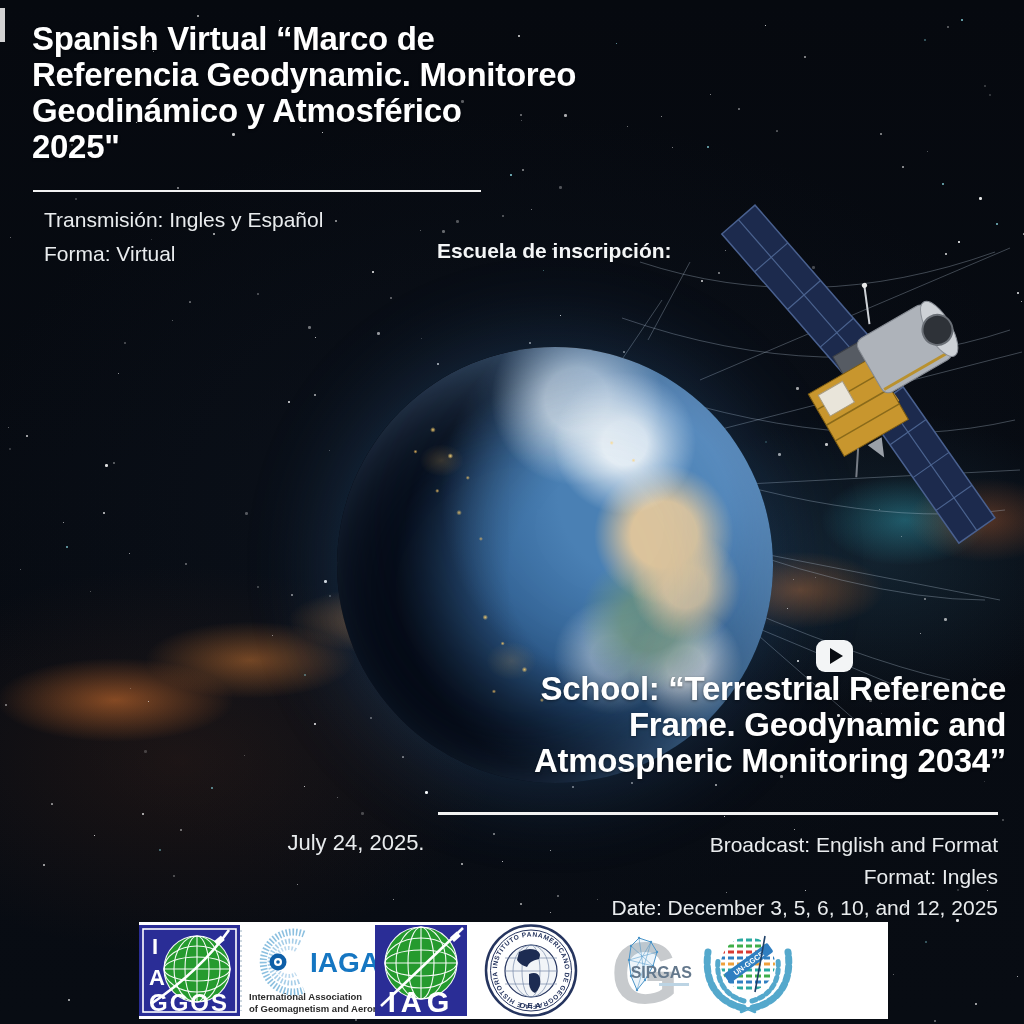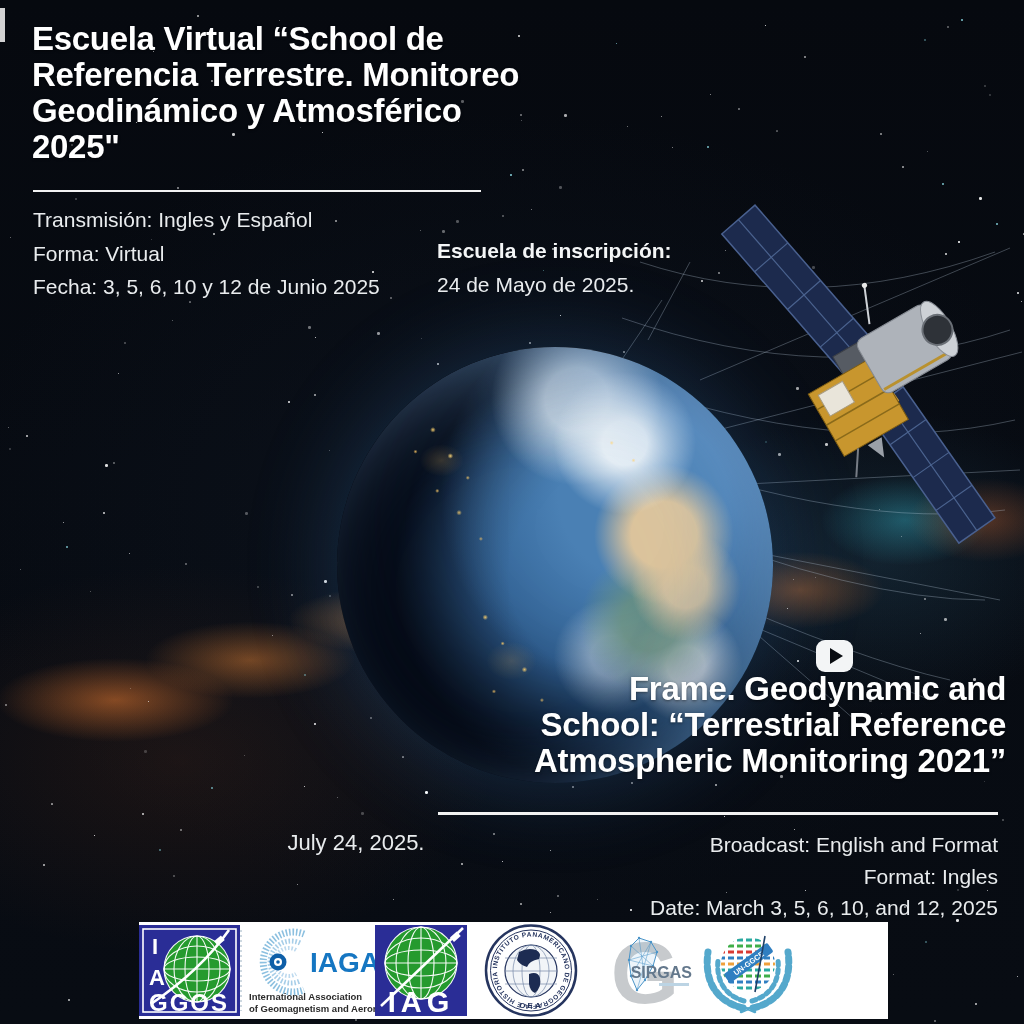--- a/index.html
+++ b/index.html
@@ -387,7 +387,7 @@
   </svg>
 
   <div class="title title-es">
-    <div>Escuela Virtual “School de</div>
+    <div>Spanish Virtual “Marco de</div>
     <div>Referencia Terrestre. Monitoreo</div>
     <div>Geodinámico y Atmosférico</div>
     <div>2025"</div>

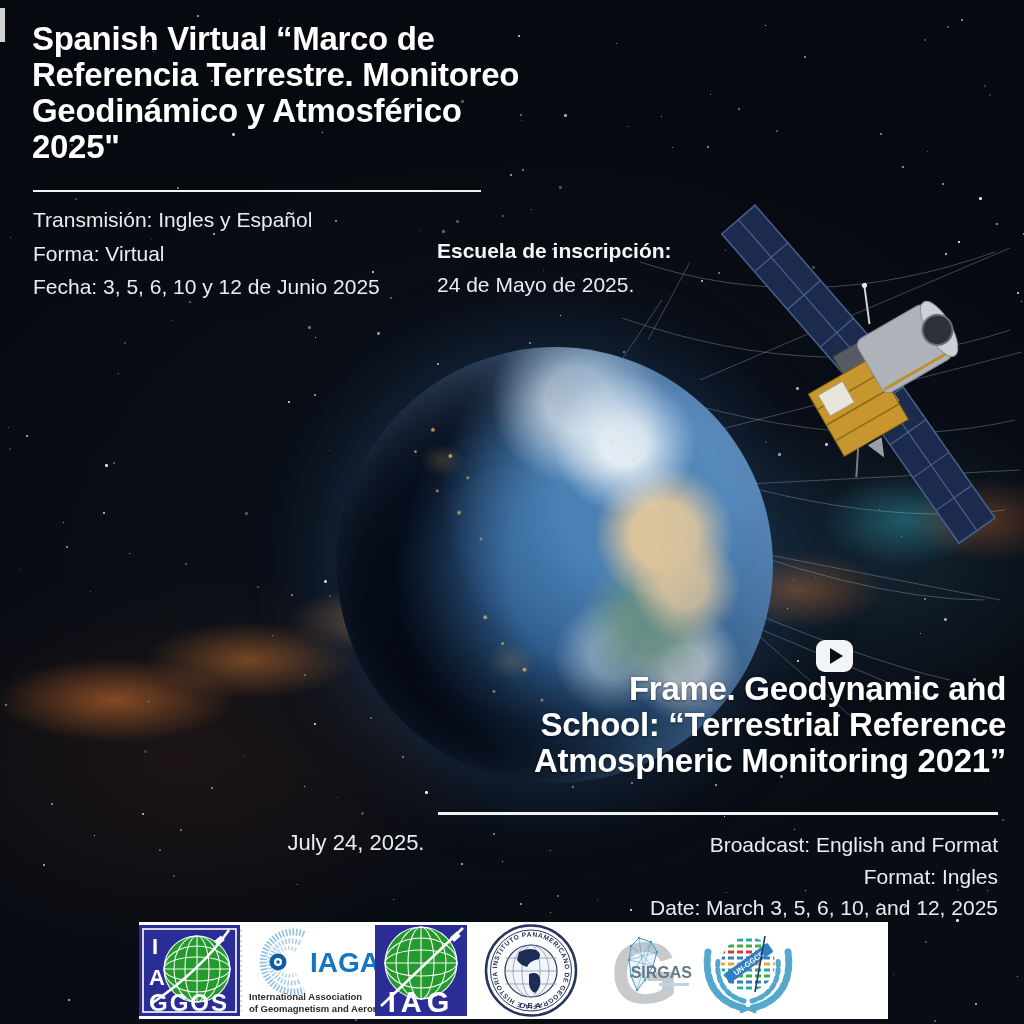--- a/index.html
+++ b/index.html
@@ -388,7 +388,7 @@
 
   <div class="title title-es">
     <div>Spanish Virtual “Marco de</div>
-    <div>Referencia Terrestre. Monitoreo</div>
+    <div>Referencia Geodynamic. Monitoreo</div>
     <div>Geodinámico y Atmosférico</div>
     <div>2025"</div>
   </div>

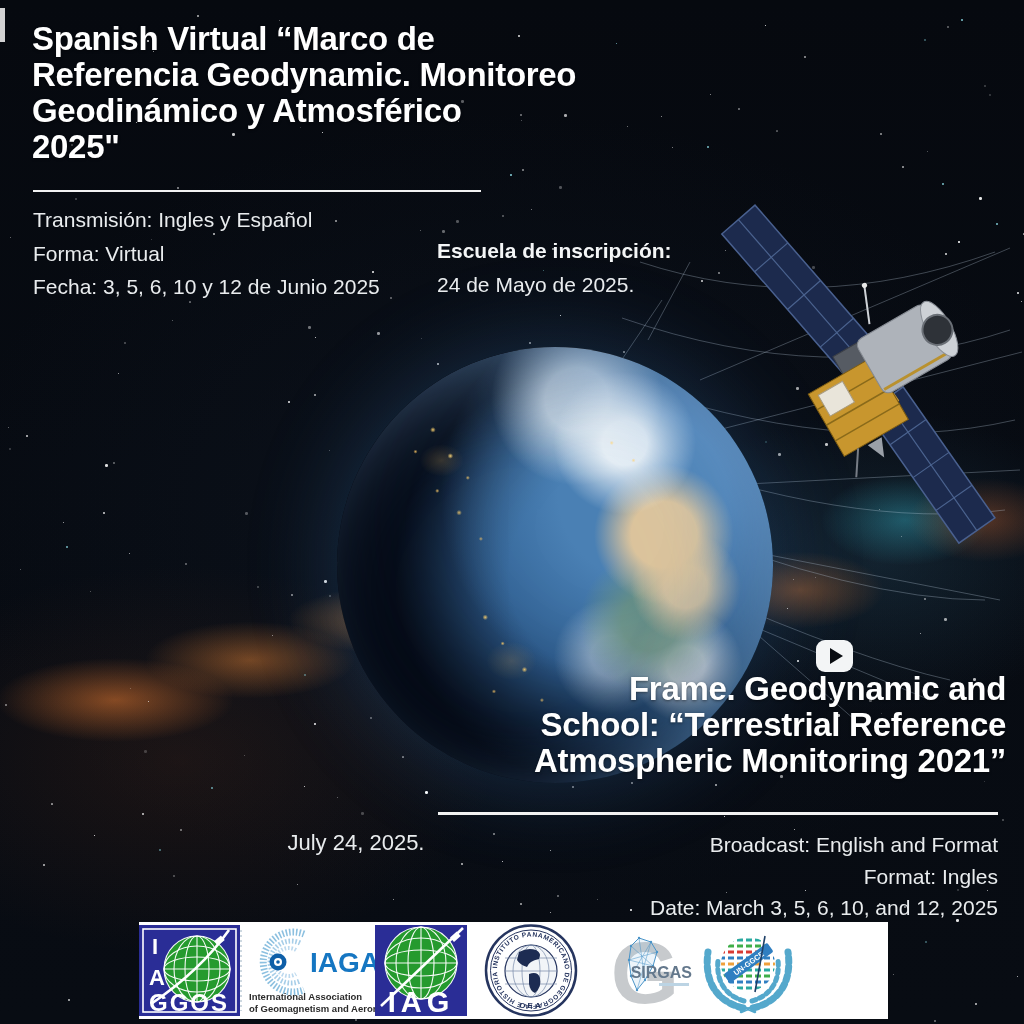--- a/index.html
+++ b/index.html
@@ -67,7 +67,7 @@
   .divider-es{left:33px;top:190px;width:448px;}
   .divider-en{left:438px;top:812px;width:560px;height:3px;}
   .info{position:absolute;z-index:6;color:#e9ecee;font-size:21px;line-height:33.5px;}
-  .info-es{left:33px;top:203px;}
+  .info-es{left:44px;top:203px;}
   .deadline-es{left:437px;top:234px;}
   .reg-block{left:236px;top:826px;width:240px;text-align:center;font-size:22px;line-height:34px;}
   .info-en{right:26px;top:829px;text-align:right;line-height:31.5px;}

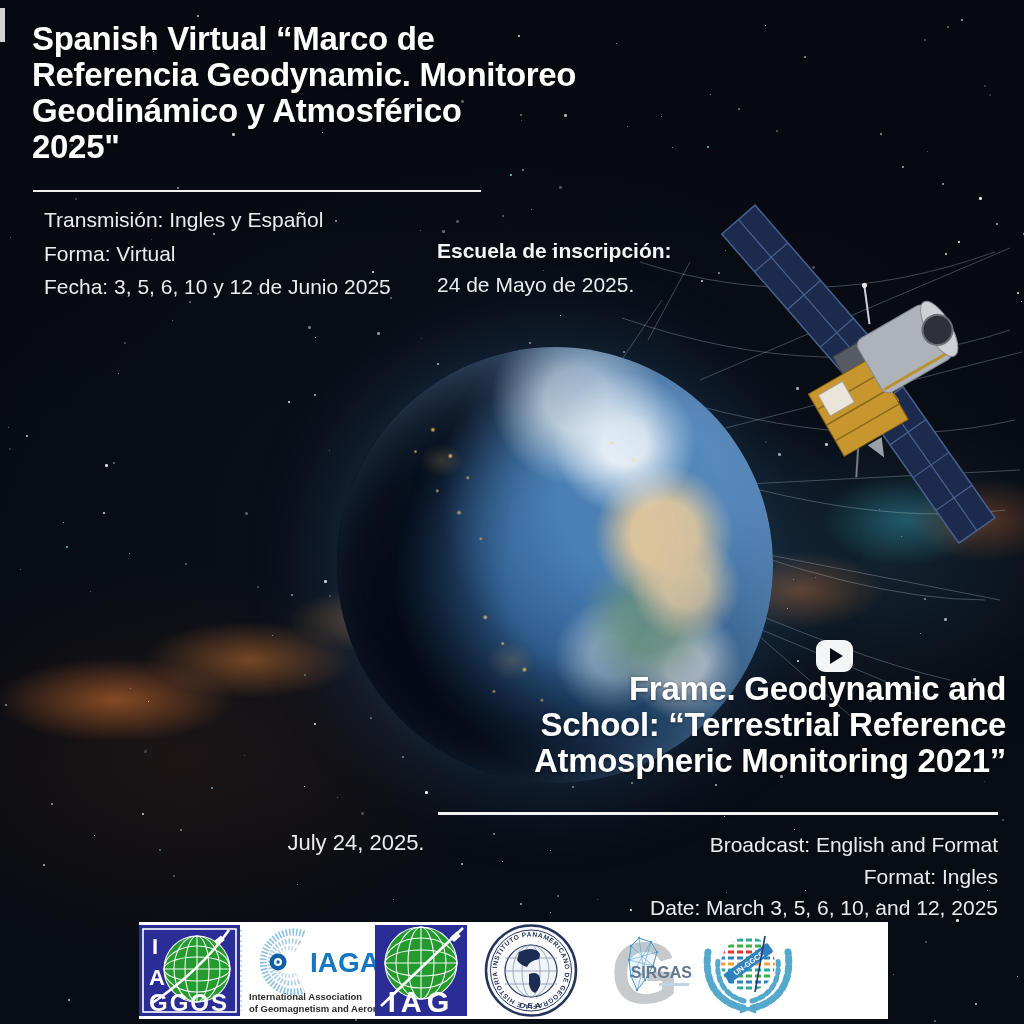--- a/index.html
+++ b/index.html
@@ -397,7 +397,6 @@
   <div class="info info-es">
     <div>Transmisión: Ingles y Español</div>
     <div>Forma: Virtual</div>
-    <div>Fecha: 3, 5, 6, 10 y 12 de Junio 2025</div>
   </div>
   <div class="info deadline-es">
     <div class="bold">Escuela de inscripción:</div>

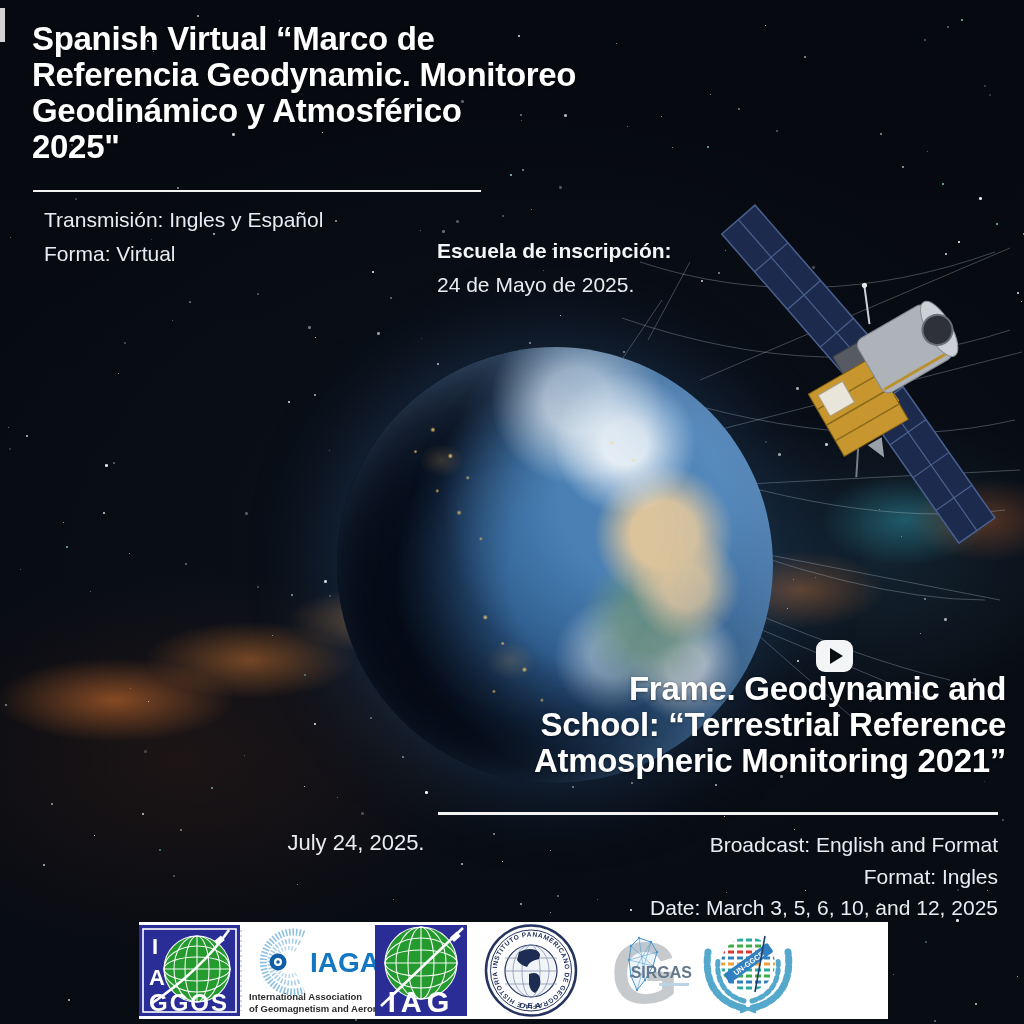--- a/index.html
+++ b/index.html
@@ -400,7 +400,6 @@
   </div>
   <div class="info deadline-es">
     <div class="bold">Escuela de inscripción:</div>
-    <div>24 de Mayo de 2025.</div>
   </div>
 
   <div class="play">

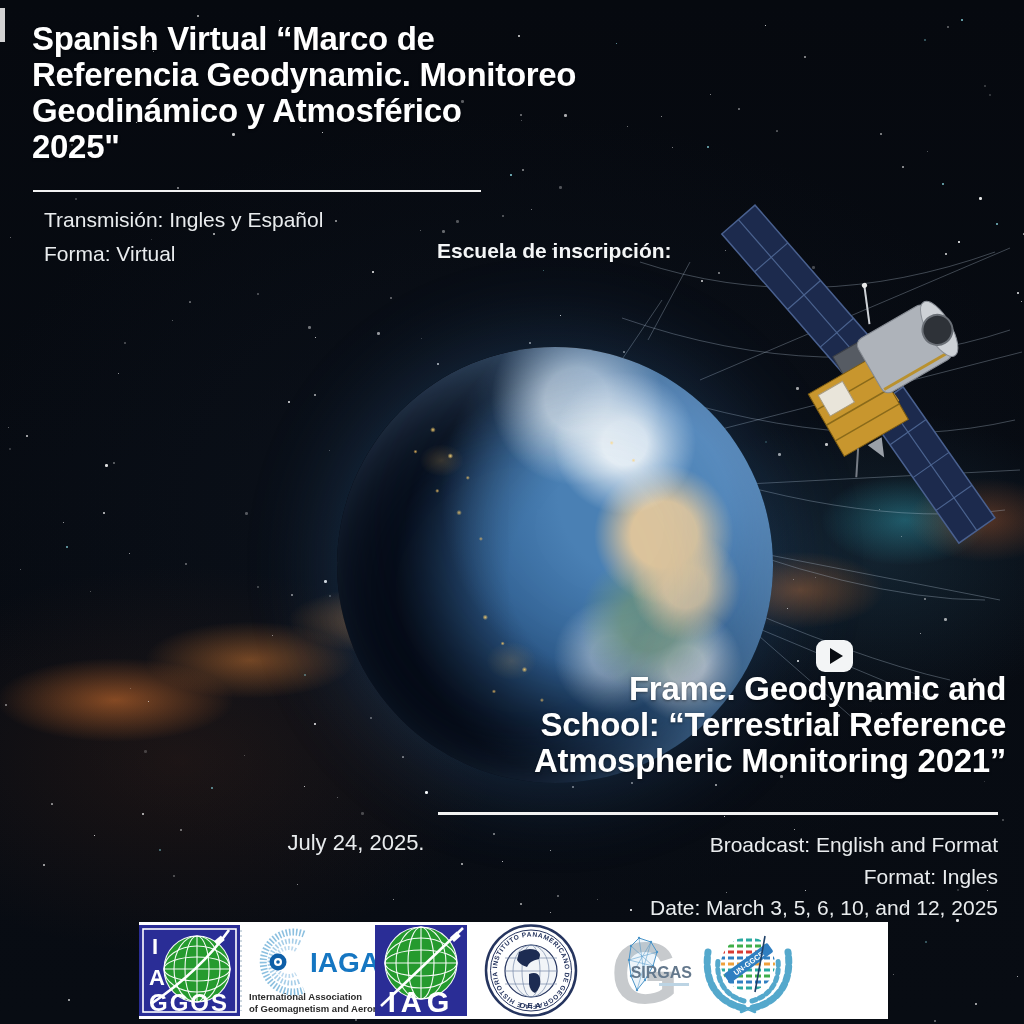--- a/index.html
+++ b/index.html
@@ -407,8 +407,8 @@
     </div>
 
   <div class="title title-en">
+    <div>School: “Terrestrial Reference</div>
     <div>Frame. Geodynamic and</div>
-    <div>School: “Terrestrial Reference</div>
     <div>Atmospheric Monitoring 2021”</div>
   </div>
   <div class="divider divider-en"></div>

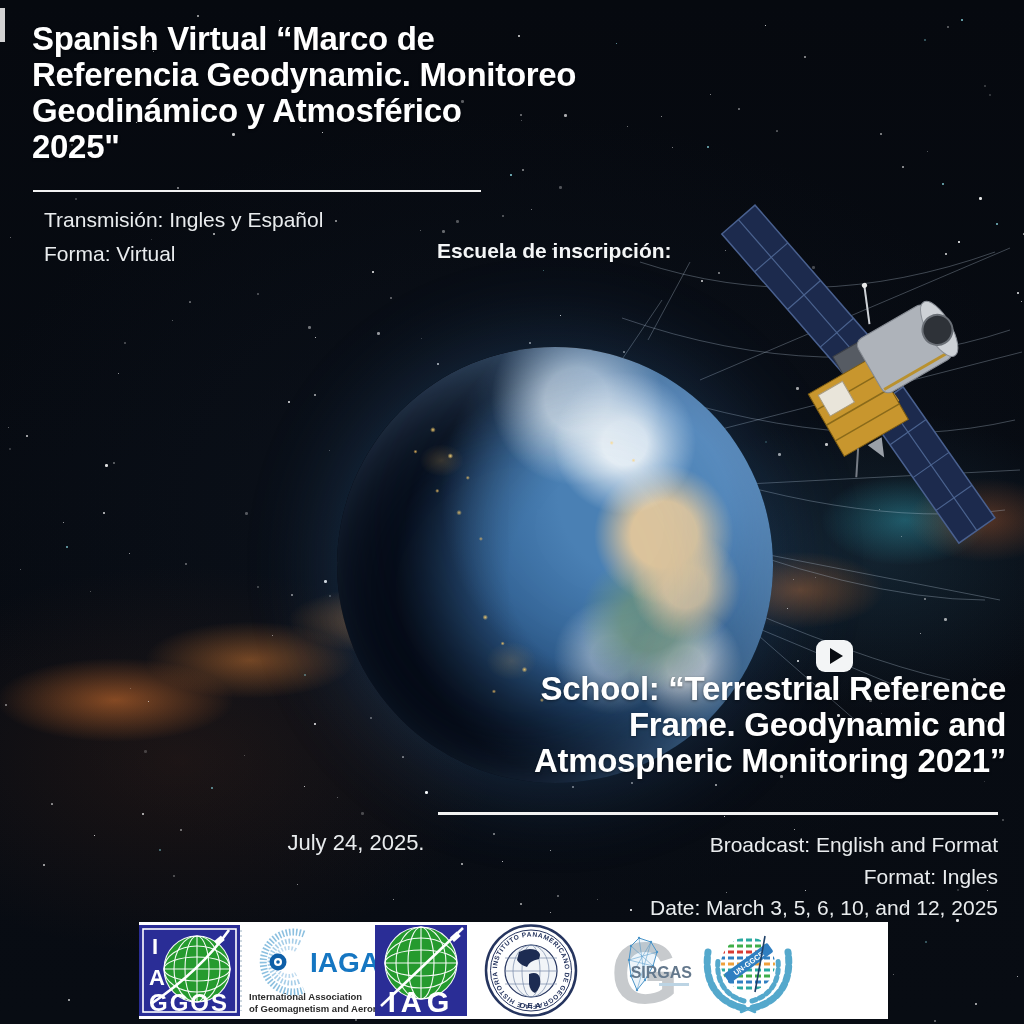--- a/index.html
+++ b/index.html
@@ -409,7 +409,7 @@
   <div class="title title-en">
     <div>School: “Terrestrial Reference</div>
     <div>Frame. Geodynamic and</div>
-    <div>Atmospheric Monitoring 2021”</div>
+    <div>Atmospheric Monitoring 2034”</div>
   </div>
   <div class="divider divider-en"></div>
 

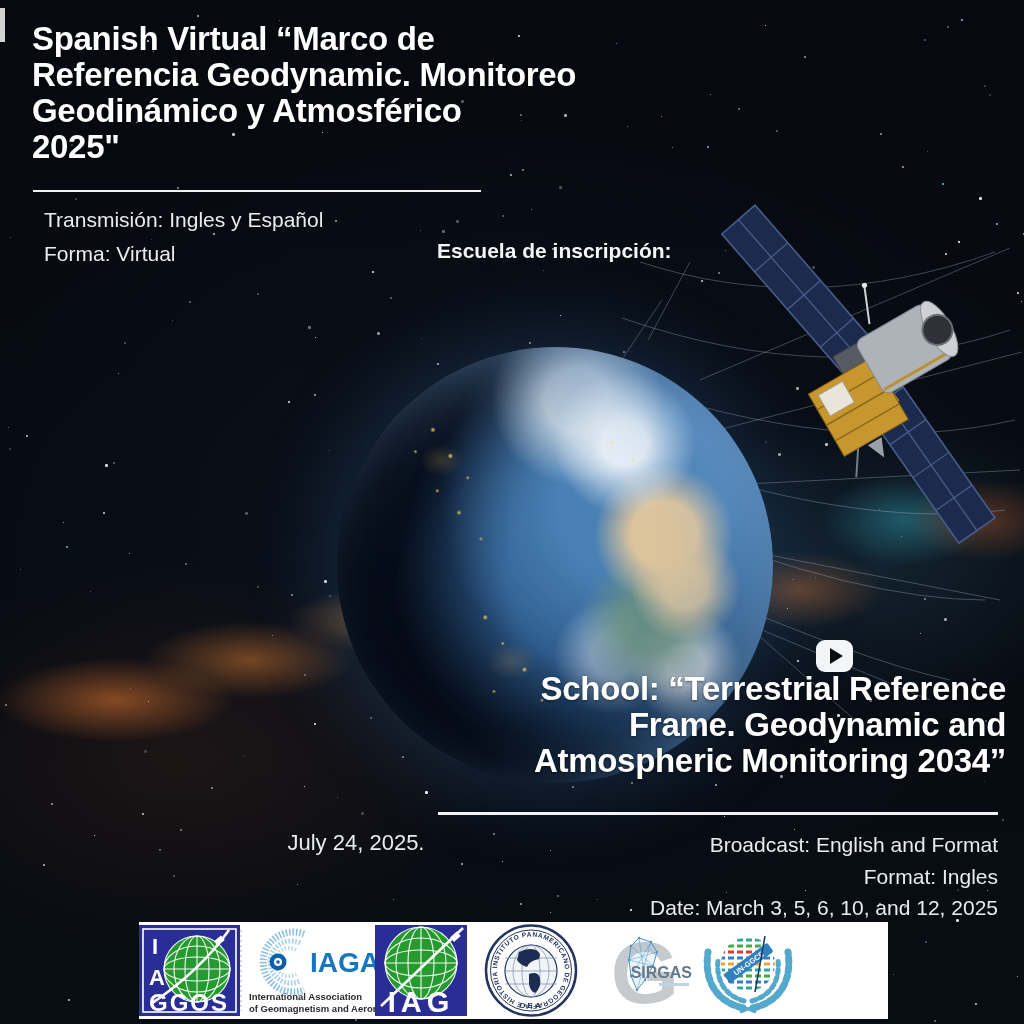--- a/index.html
+++ b/index.html
@@ -419,7 +419,7 @@
   <div class="info info-en">
     <div>Broadcast: English and Format</div>
     <div>Format: Ingles</div>
-    <div>Date: March 3, 5, 6, 10, and 12, 2025</div>
+    <div>Date: December 3, 5, 6, 10, and 12, 2025</div>
   </div>
 
   <div class="logobar">

